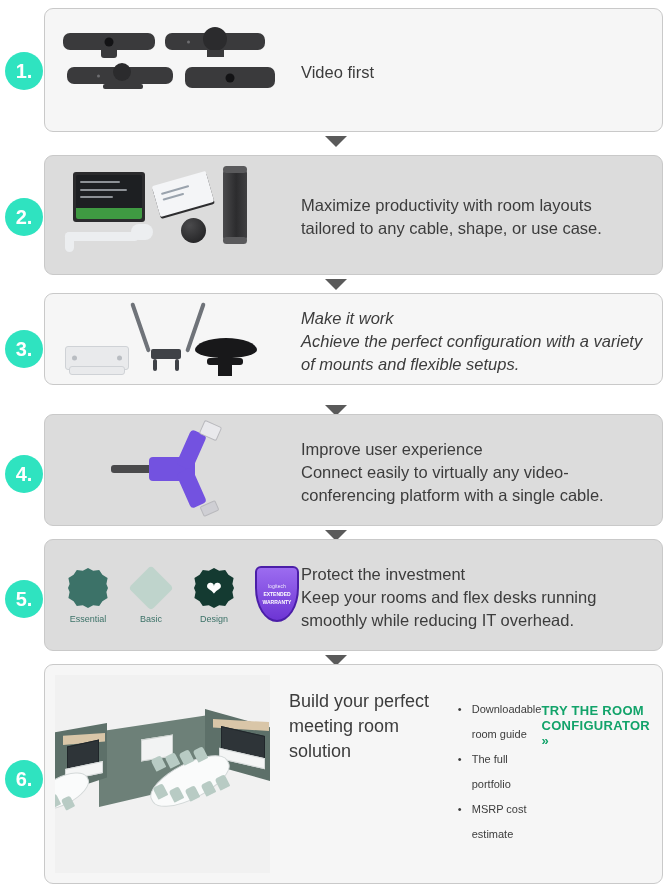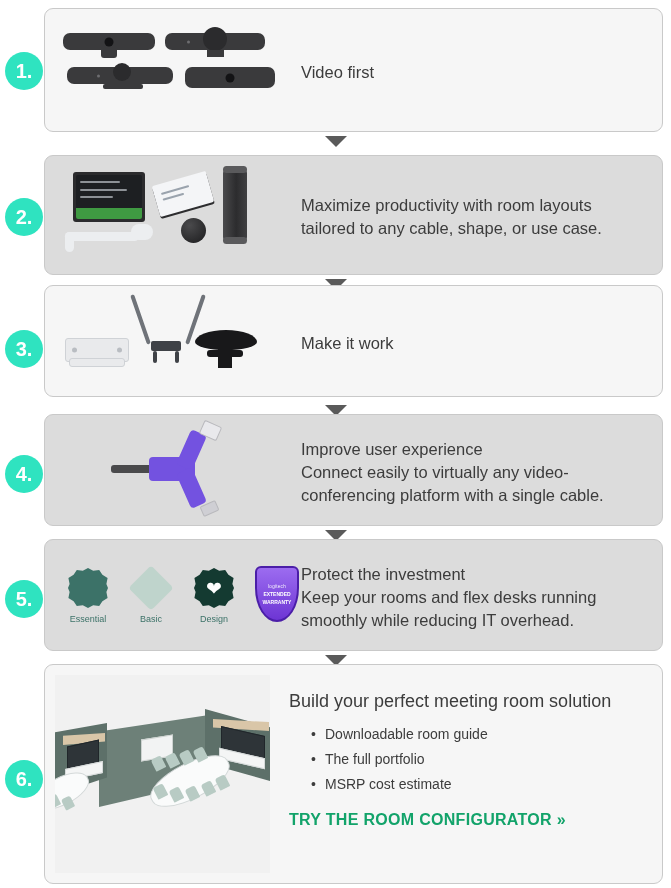--- a/index.html
+++ b/index.html
@@ -237,7 +237,7 @@
 
   <div class="step" style="top:285px;height:125px;">
     <div class="badge" style="top:45px;">3.</div>
-    <div class="card light" style="top:0;height:112px;">
+    <div class="card light" style="top:8px;height:92px;font-style:italic;">
       <div class="media">
         <div class="art">
 

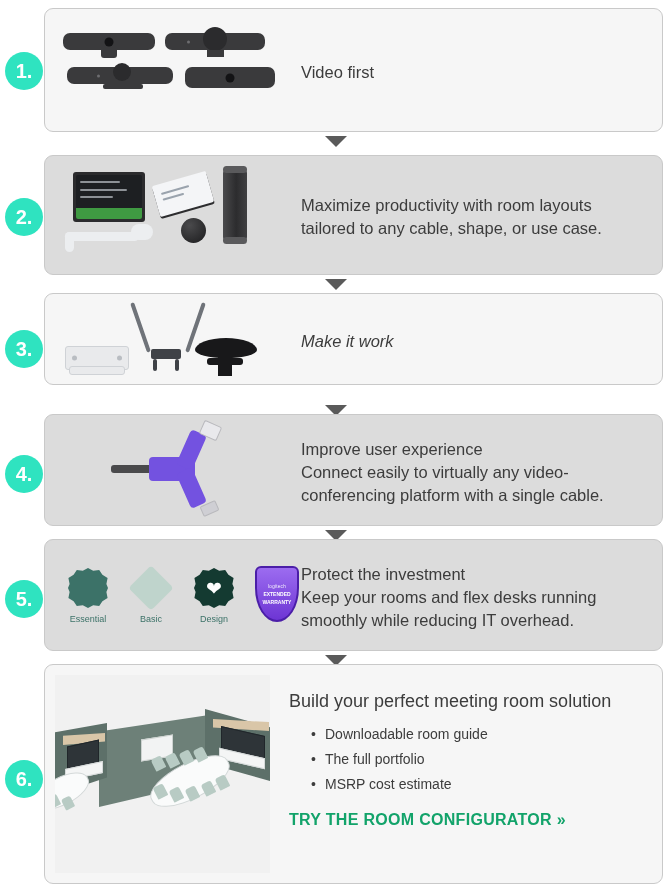--- a/index.html
+++ b/index.html
@@ -260,6 +260,7 @@
       </div>
       <div class="copy">
         <div class="title">Make it work</div>
+        <div class="desc">Achieve the perfect configuration with a variety of mounts and flexible setups.</div>
       </div>
     </div>
     <div class="connector" style="top:116px;">

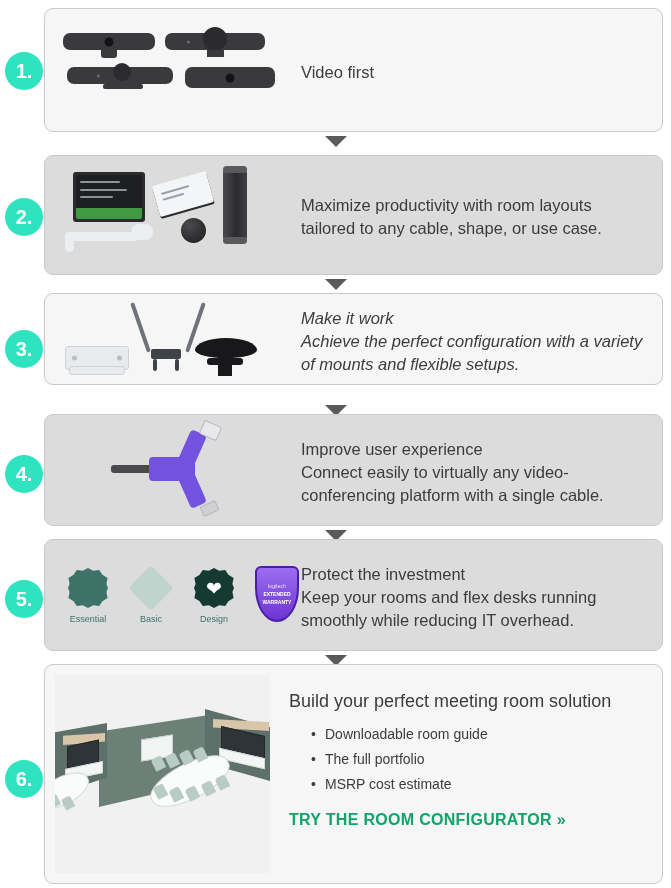--- a/index.html
+++ b/index.html
@@ -142,7 +142,7 @@
     border-radius:50%/46%;transform:rotate(-27deg);}
 
   
-  .copy6{flex:1 1 auto;padding:24px 12px 14px 8px;display:flex;flex-direction:column;}
+  .copy6{flex:1 1 auto;padding:24px 12px 14px 8px;display:flex;flex-direction:row;}
   .title6{font-size:18px;line-height:25px;color:#3c3c3c;}
   .bullets{margin:8px 0 0 0;padding:0 0 0 22px;list-style:none;}
   .bullets li{font-size:14px;line-height:25px;color:#3c3c3c;position:relative;padding-left:14px;}

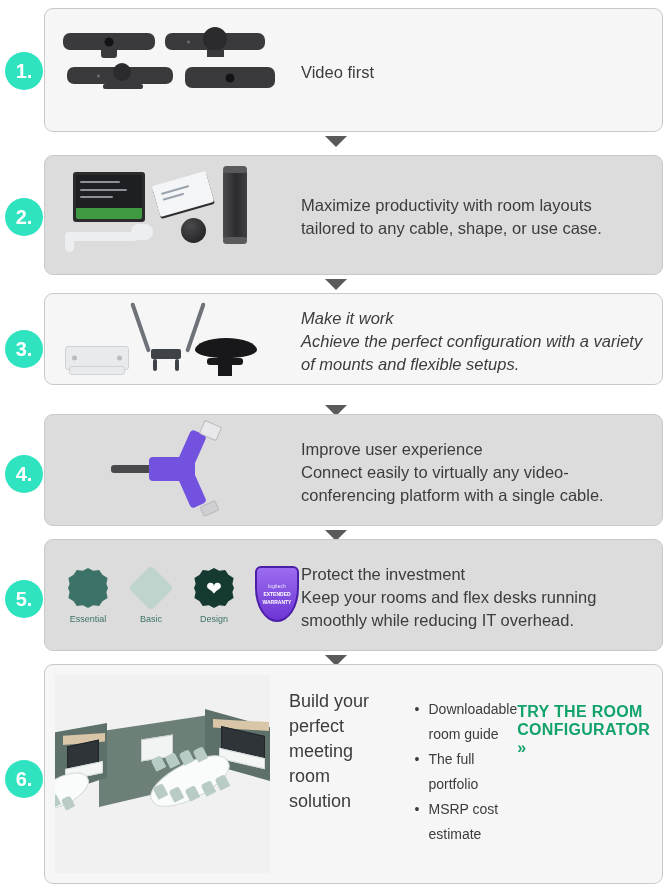--- a/index.html
+++ b/index.html
@@ -145,7 +145,7 @@
   .copy6{flex:1 1 auto;padding:24px 12px 14px 8px;display:flex;flex-direction:row;}
   .title6{font-size:18px;line-height:25px;color:#3c3c3c;}
   .bullets{margin:8px 0 0 0;padding:0 0 0 22px;list-style:none;}
-  .bullets li{font-size:14px;line-height:25px;color:#3c3c3c;position:relative;padding-left:14px;}
+  .bullets li{font-size:11px;line-height:25px;color:#3c3c3c;position:relative;padding-left:14px;}
   .bullets li:before{content:"\2022";position:absolute;left:0;top:0;color:#3c3c3c;}
   .cta{
     margin-top:14px;font-size:16px;font-weight:bold;color:#12a36a;

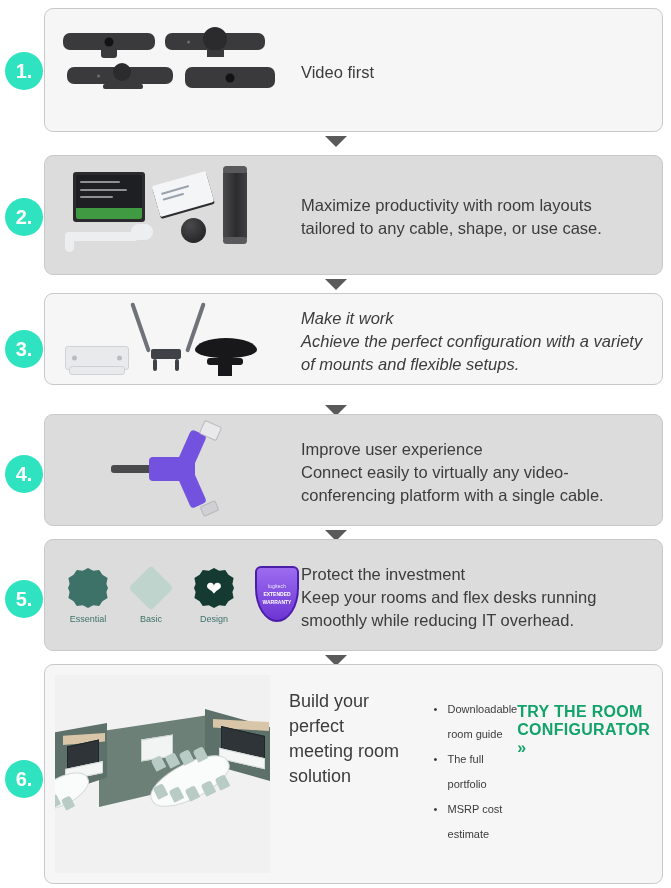--- a/index.html
+++ b/index.html
@@ -148,7 +148,7 @@
   .bullets li{font-size:11px;line-height:25px;color:#3c3c3c;position:relative;padding-left:14px;}
   .bullets li:before{content:"\2022";position:absolute;left:0;top:0;color:#3c3c3c;}
   .cta{
-    margin-top:14px;font-size:16px;font-weight:bold;color:#12a36a;
+    margin-top:14px;font-size:13px;font-weight:bold;color:#12a36a;
     letter-spacing:.3px;text-decoration:none;cursor:pointer;
   }
 </style>

